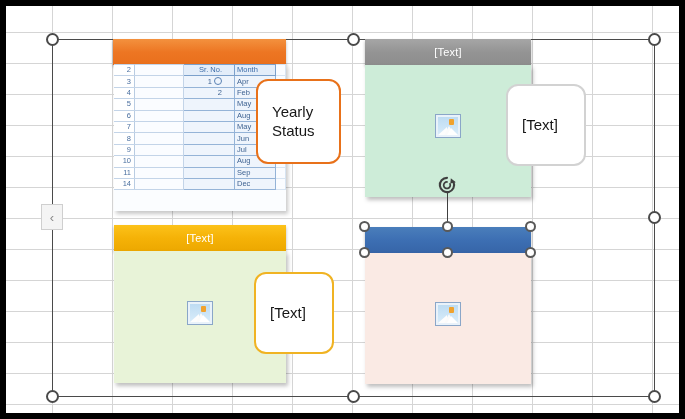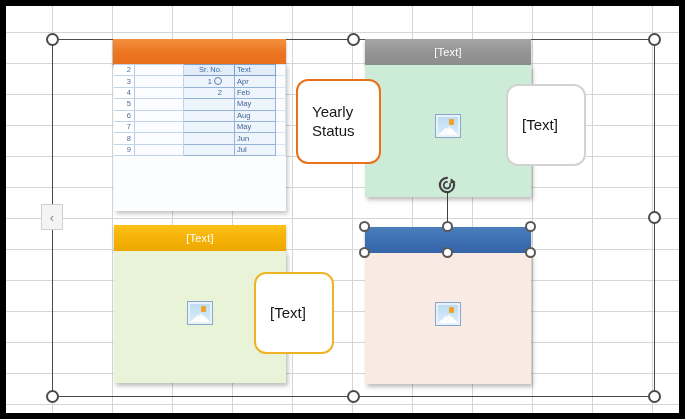--- a/index.html
+++ b/index.html
@@ -282,7 +282,7 @@
             <td class="rowhdr">2</td>
             <td class="blank"></td>
             <td class="srno">Sr. No.</td>
-            <td class="month">Text</td>
+            <td class="month">Month</td>
             <td class="tail"></td>
           </tr>
           <tr>

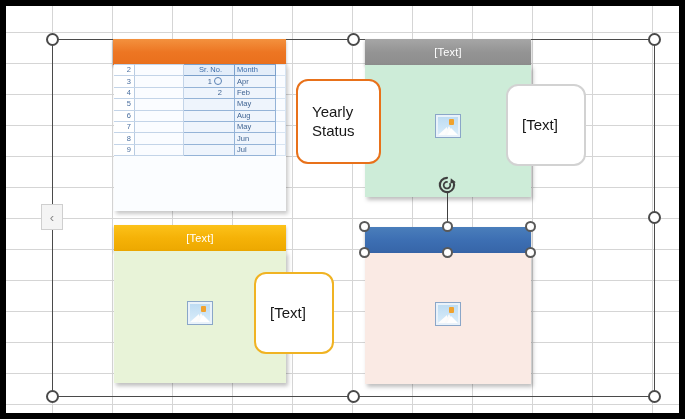--- a/index.html
+++ b/index.html
@@ -171,7 +171,7 @@
     color: #171717;
     line-height: 1.22;
   }
-  .callout.orange { border-color: #e8711a; margin-left: 40px; }
+  .callout.orange { border-color: #e8711a; }
   .callout.amber  { border-color: #f0b323; }
   .callout.plain  { border-color: #d2d2d2; }
 

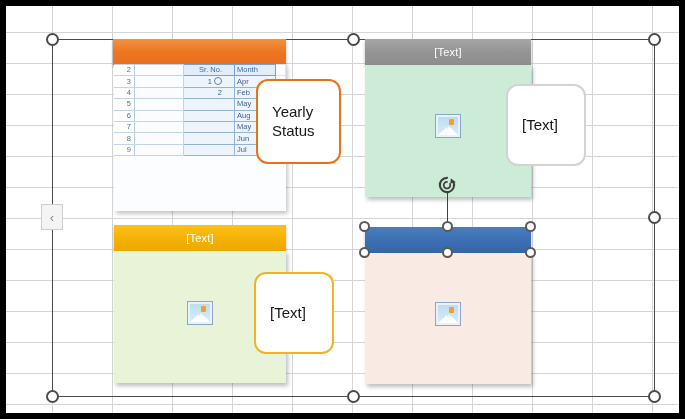--- a/index.html
+++ b/index.html
@@ -332,6 +332,13 @@
             <td class="blank"></td>
             <td class="srno"></td>
             <td class="month">Jul</td>
+            <td class="tail"></td>
+          </tr>
+          <tr>
+            <td class="rowhdr">10</td>
+            <td class="blank"></td>
+            <td class="srno"></td>
+            <td class="month">Aug</td>
             <td class="tail"></td>
           </tr>
         </tbody>

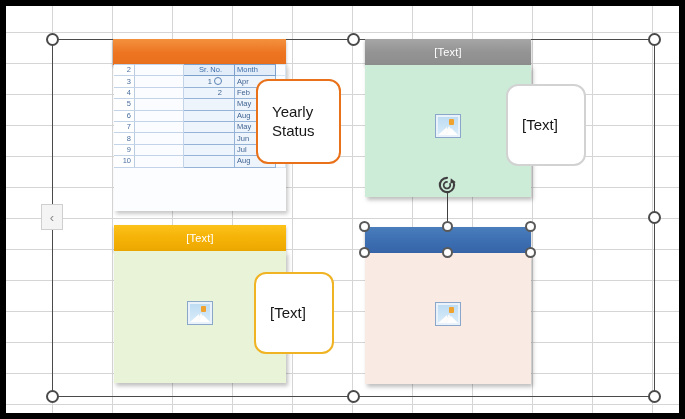--- a/index.html
+++ b/index.html
@@ -339,6 +339,13 @@
             <td class="blank"></td>
             <td class="srno"></td>
             <td class="month">Aug</td>
+            <td class="tail"></td>
+          </tr>
+          <tr>
+            <td class="rowhdr">11</td>
+            <td class="blank"></td>
+            <td class="srno"></td>
+            <td class="month">Sep</td>
             <td class="tail"></td>
           </tr>
         </tbody>

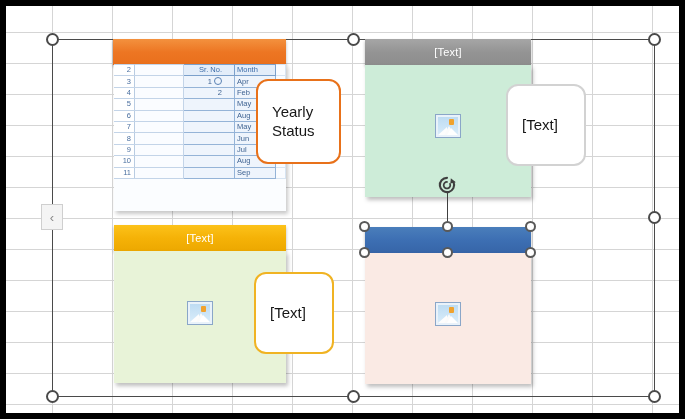--- a/index.html
+++ b/index.html
@@ -346,6 +346,13 @@
             <td class="blank"></td>
             <td class="srno"></td>
             <td class="month">Sep</td>
+            <td class="tail"></td>
+          </tr>
+          <tr>
+            <td class="rowhdr">14</td>
+            <td class="blank"></td>
+            <td class="srno"></td>
+            <td class="month">Dec</td>
             <td class="tail"></td>
           </tr>
         </tbody>

